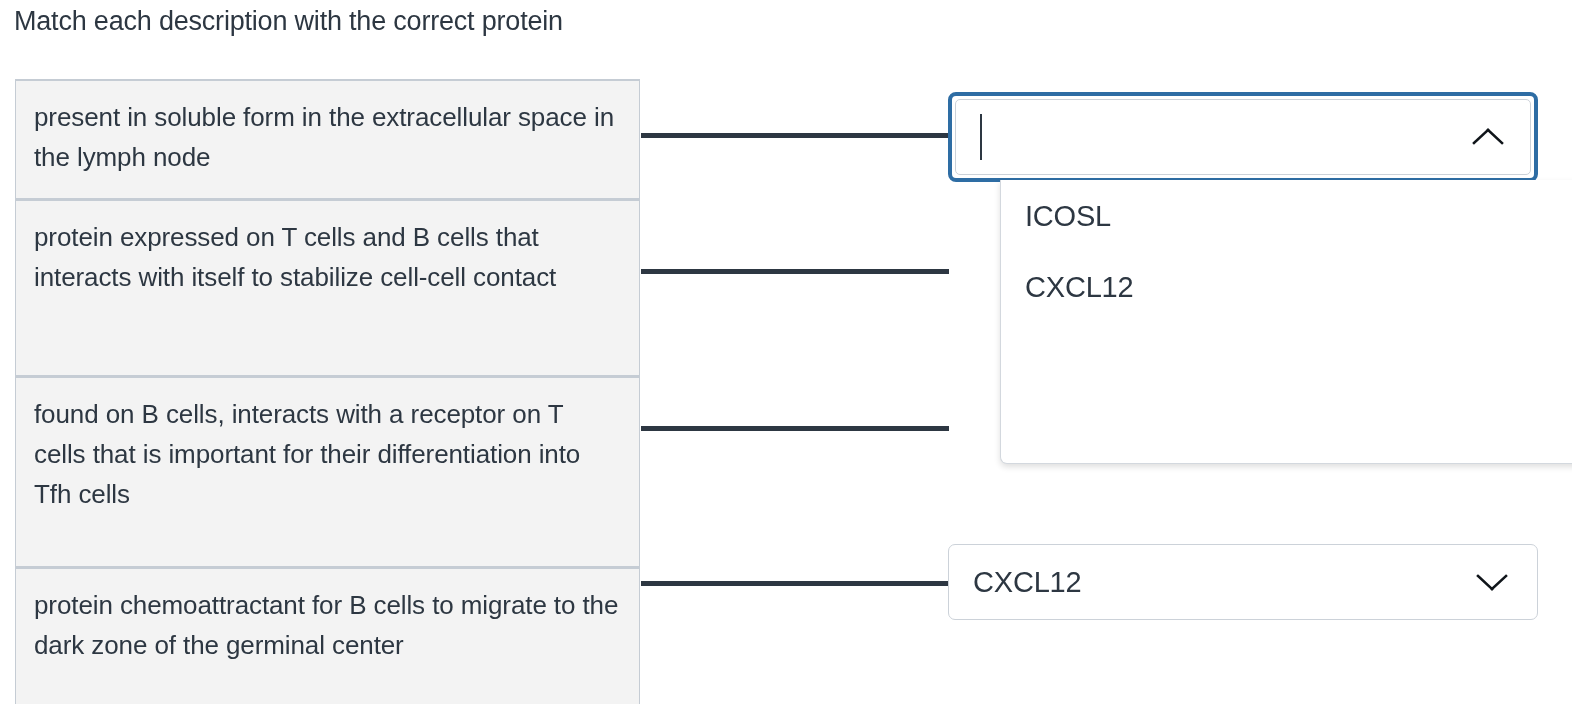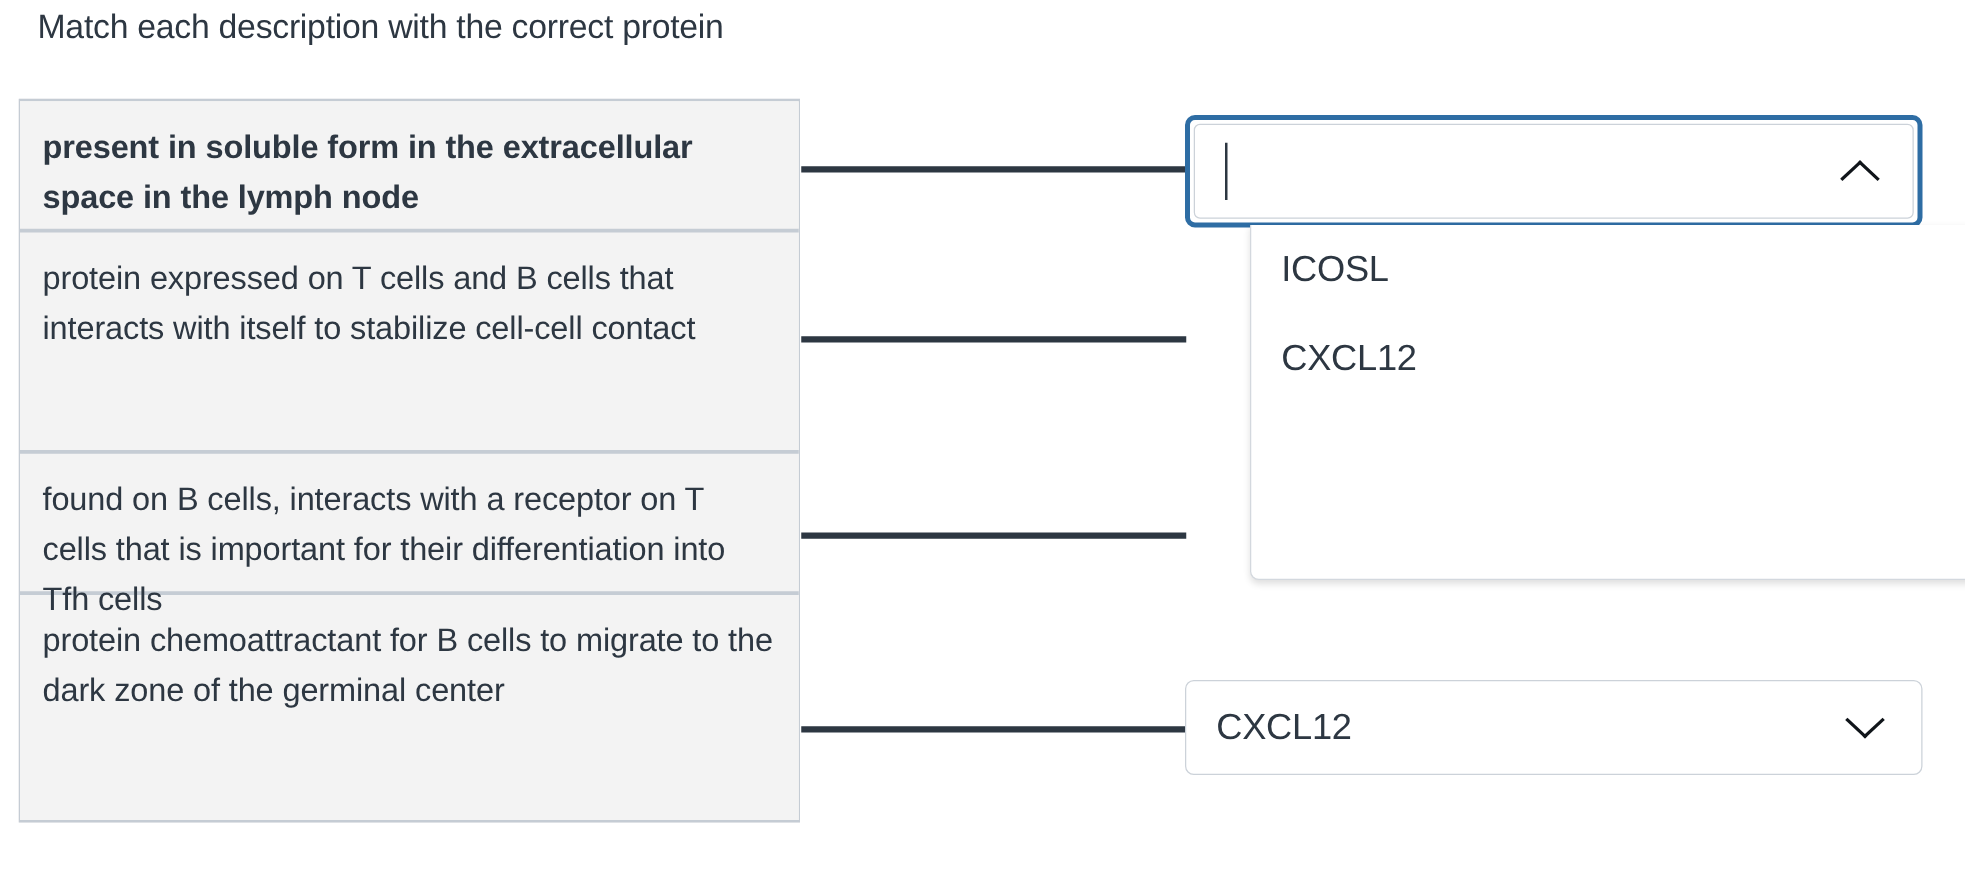--- a/index.html
+++ b/index.html
@@ -19,7 +19,7 @@
   
   #question-title {
     position: absolute;
-    left: 30px;
+    left: 14px;
     top: 2px;
     font-size: 27px;
     line-height: 38px;

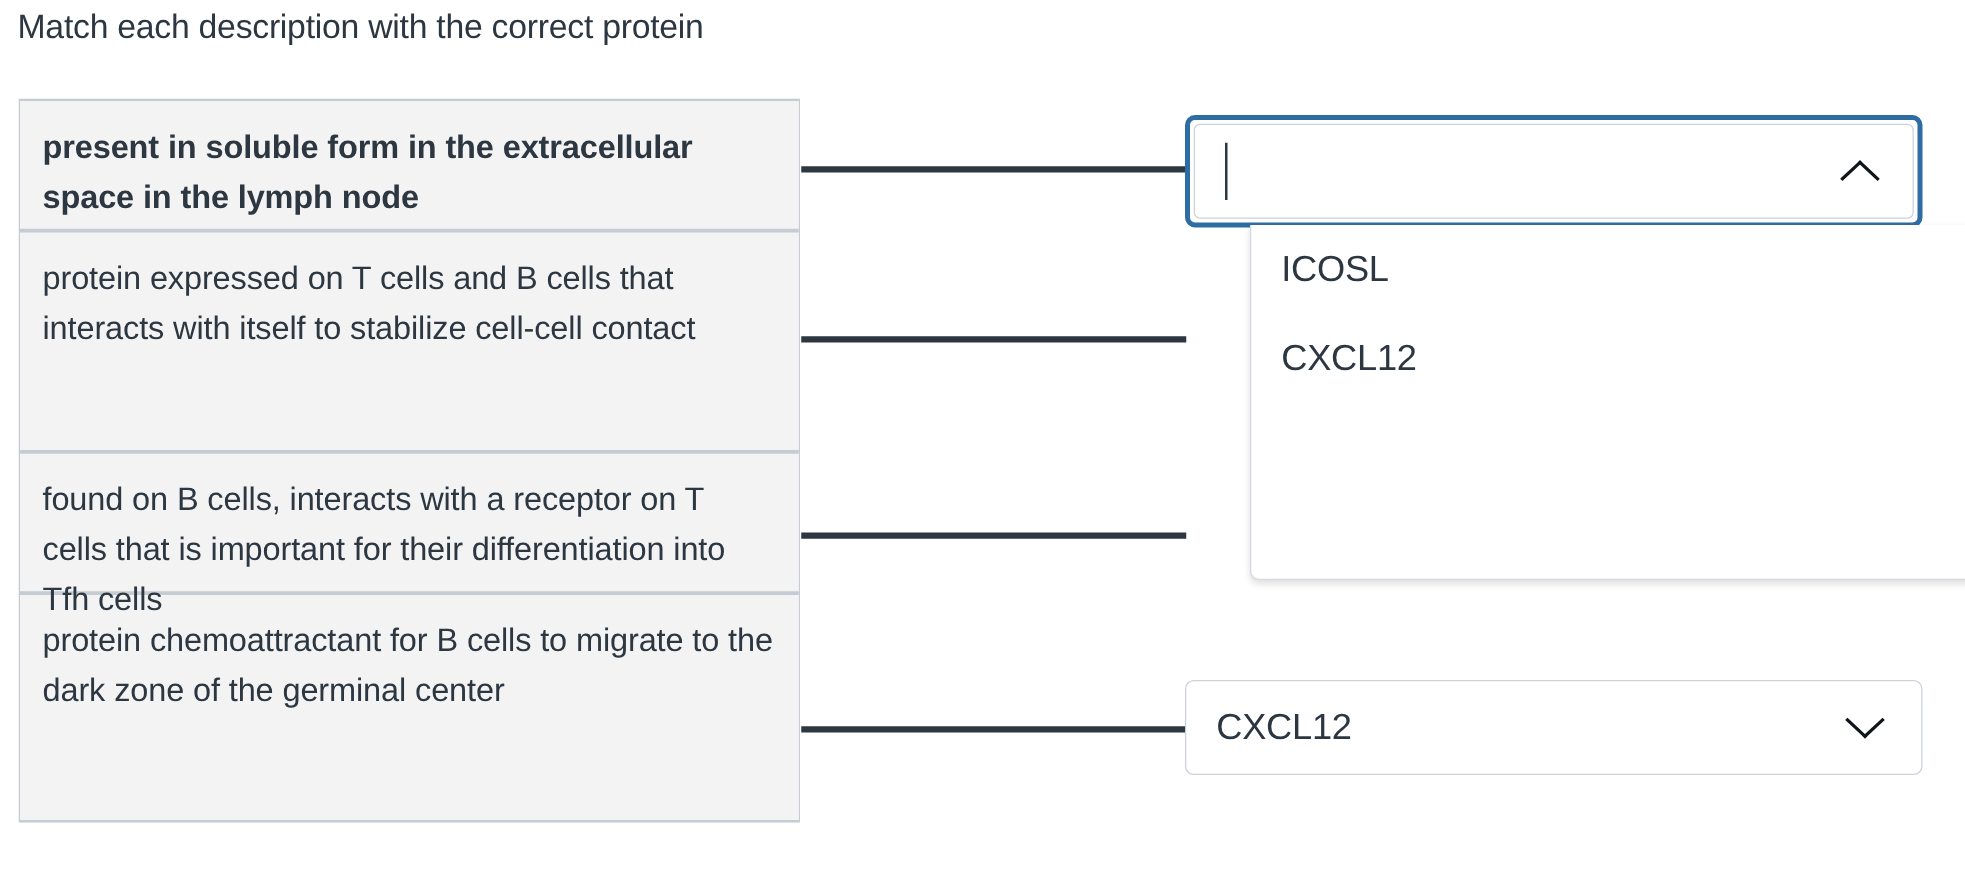--- a/index.html
+++ b/index.html
@@ -52,7 +52,7 @@
   .description-item + .description-item {
     border-top: 3px solid #c5ccd4;
   }
-  .d1 { height: 102px; font-weight: bold; }
+  .d1 { height: 117px; }
   .d2 { height: 177px; }
   .d3 { height: 113px; }
   .d4 { height: 183px; }

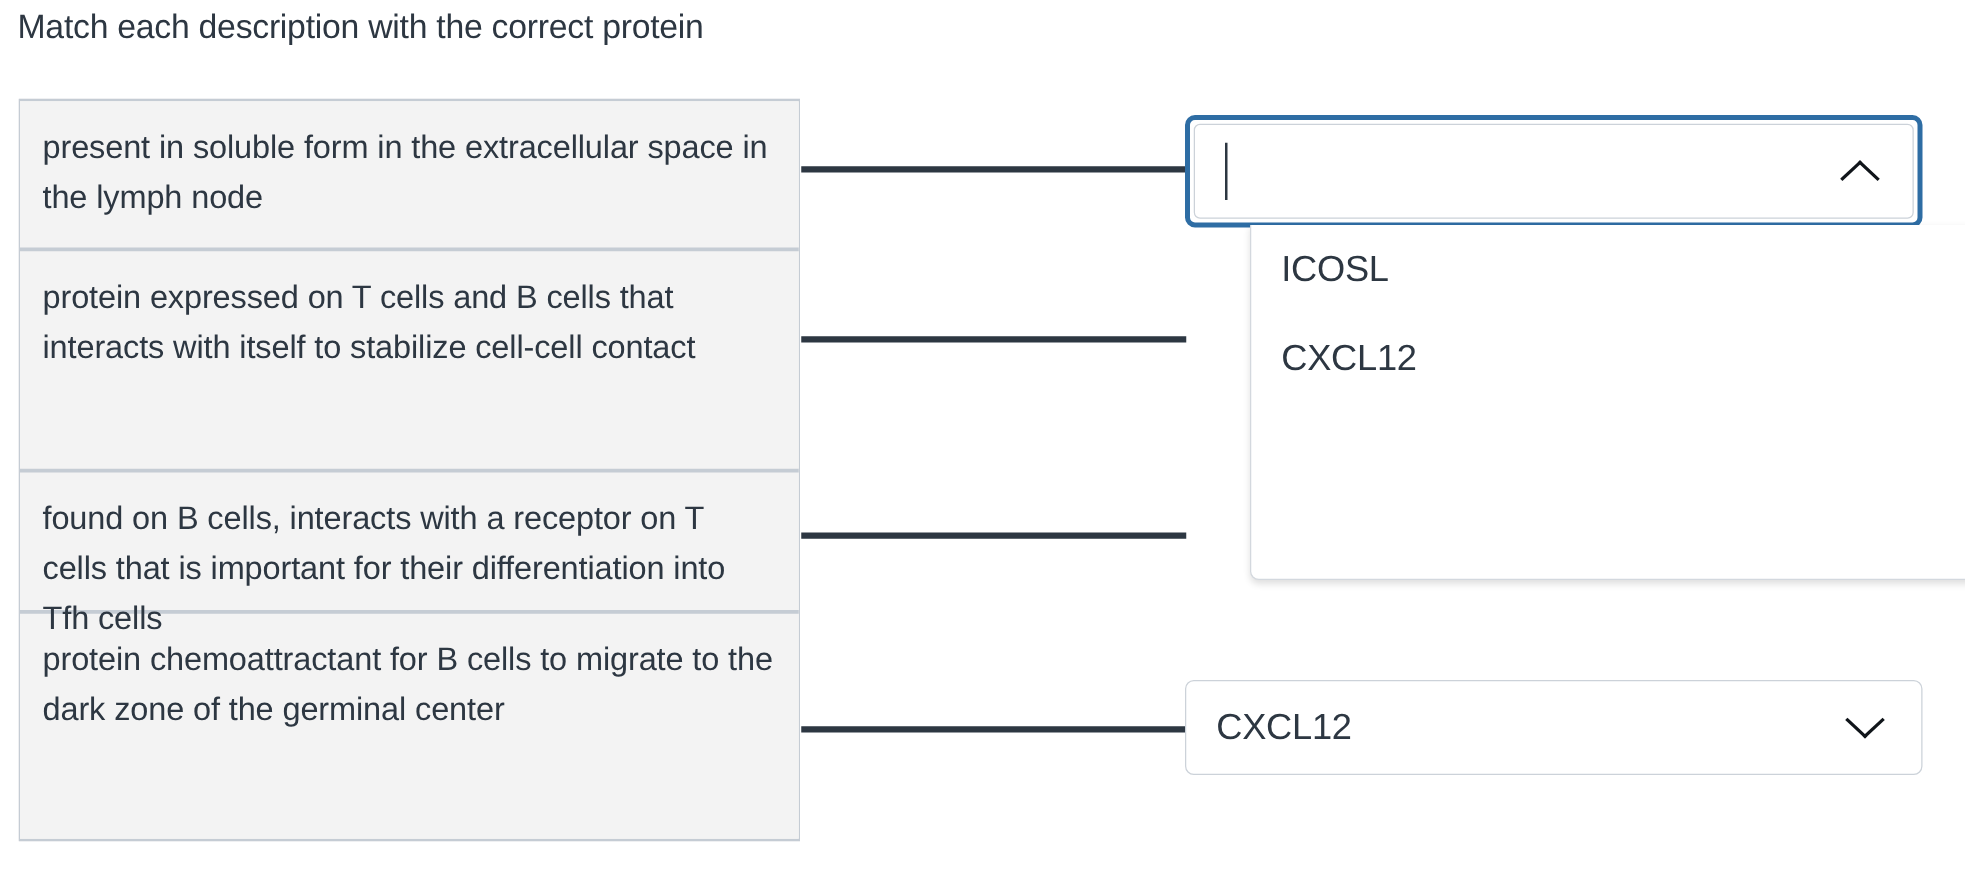--- a/index.html
+++ b/index.html
@@ -54,7 +54,7 @@
   }
   .d1 { height: 117px; }
   .d2 { height: 177px; }
-  .d3 { height: 113px; }
+  .d3 { height: 191px; }
   .d4 { height: 183px; }
 
   

